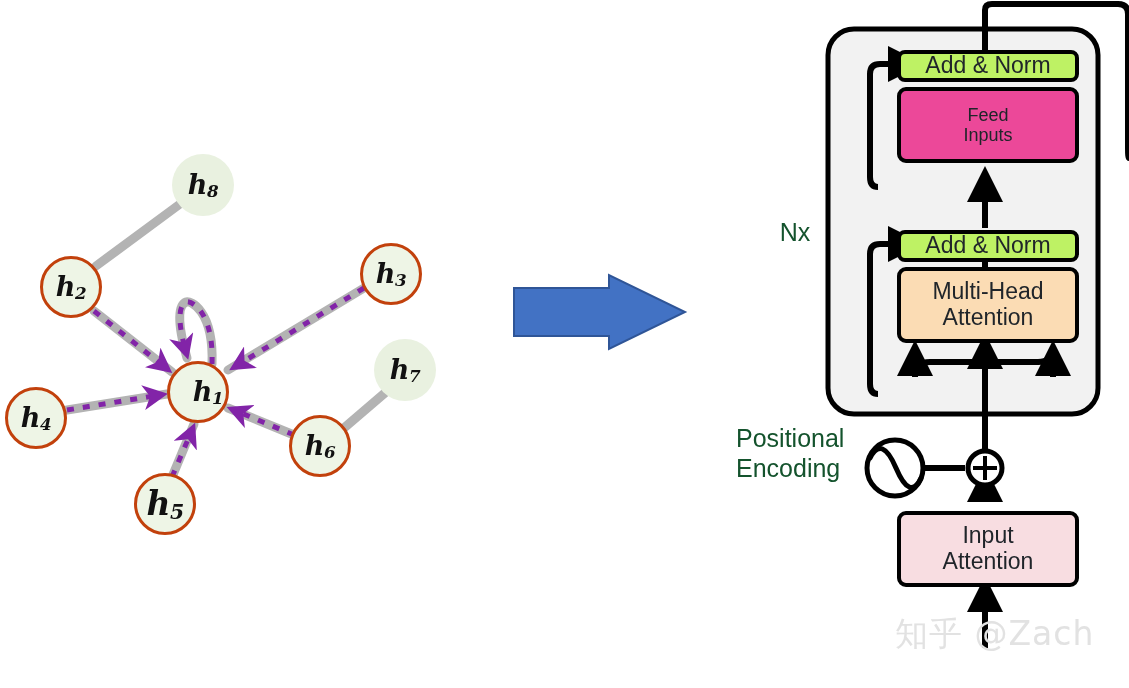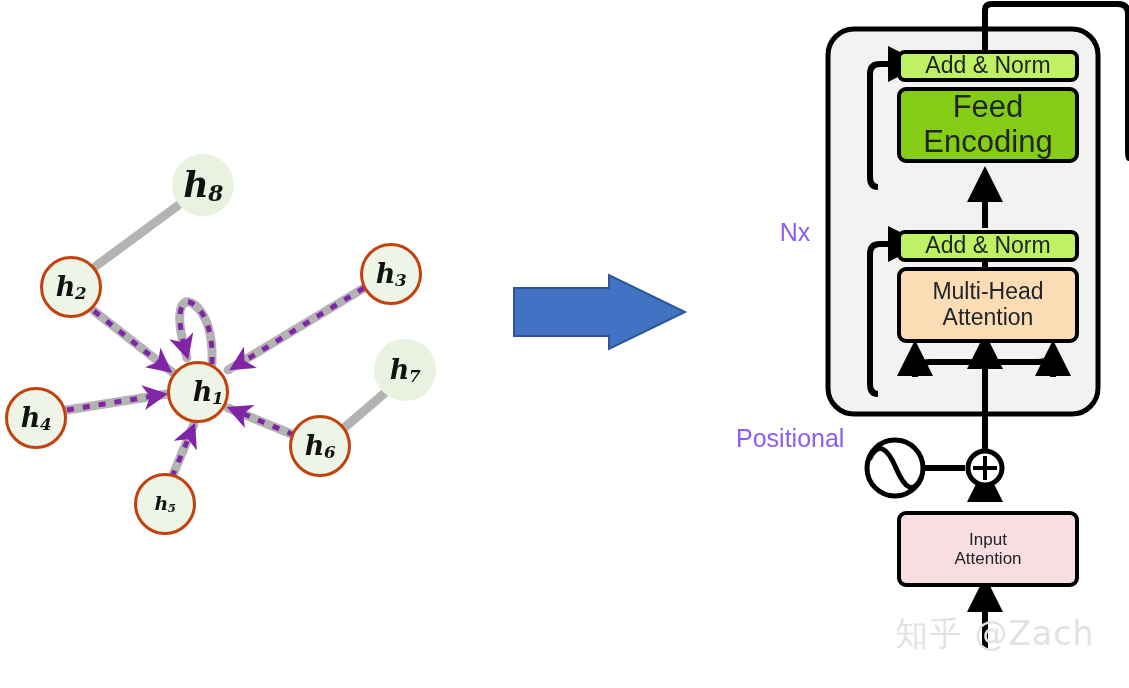--- a/index.html
+++ b/index.html
@@ -30,7 +30,7 @@
           justify-content:center;color:#20252a;line-height:1.12;text-align:center;
           font-family:"Liberation Sans",sans-serif;}
   .tf-an{background:#bef264;height:32px;font-size:23px;border-radius:8px;}
-  .tf-ff{background:#84cc16;font-size:31px;}
+  .tf-ff{background:#ec4899;font-size:18px;}
   .tf-mha{background:#fbdcb4;font-size:23px;}
   .tf-ie{background:#f8dde1;font-size:17px;}
 

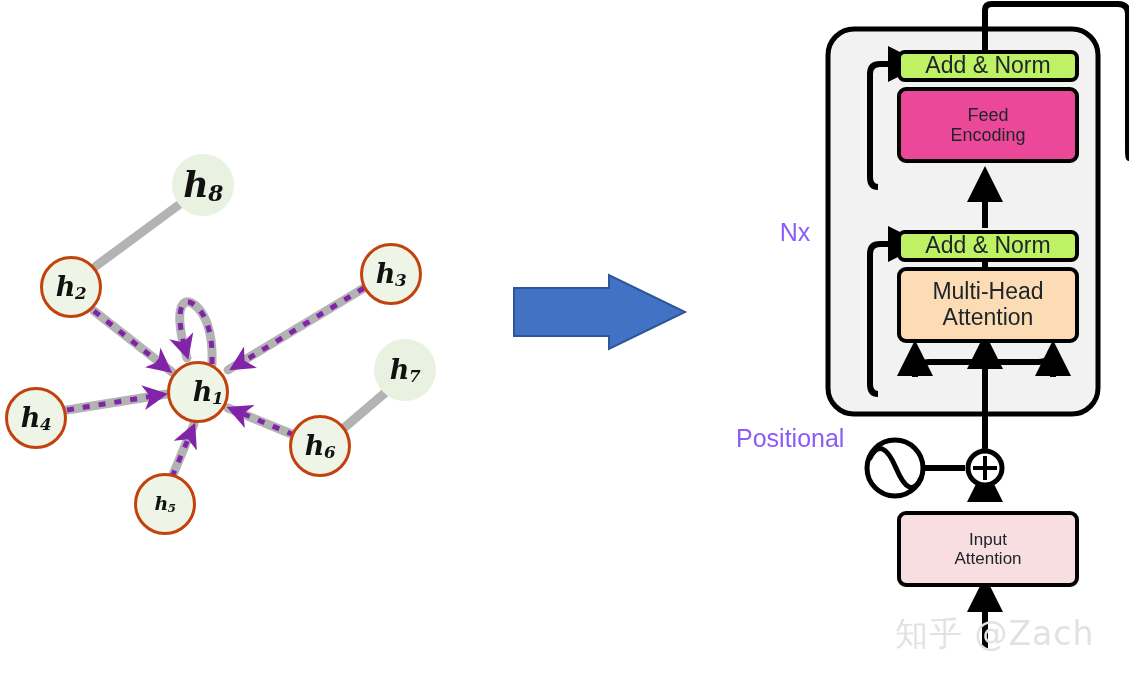--- a/index.html
+++ b/index.html
@@ -163,7 +163,7 @@
     </div>
     <div class="tf-box tf-ff" style="left:197px;top:87px;width:182px;height:76px;">
       <span>Feed</span>
-      <span>Encoding</span>
+      <span>Inputs</span>
     </div>
     <div class="tf-box tf-an" style="left:197px;top:230px;width:182px;height:32px;">
       <span>Add &amp; Norm</span>

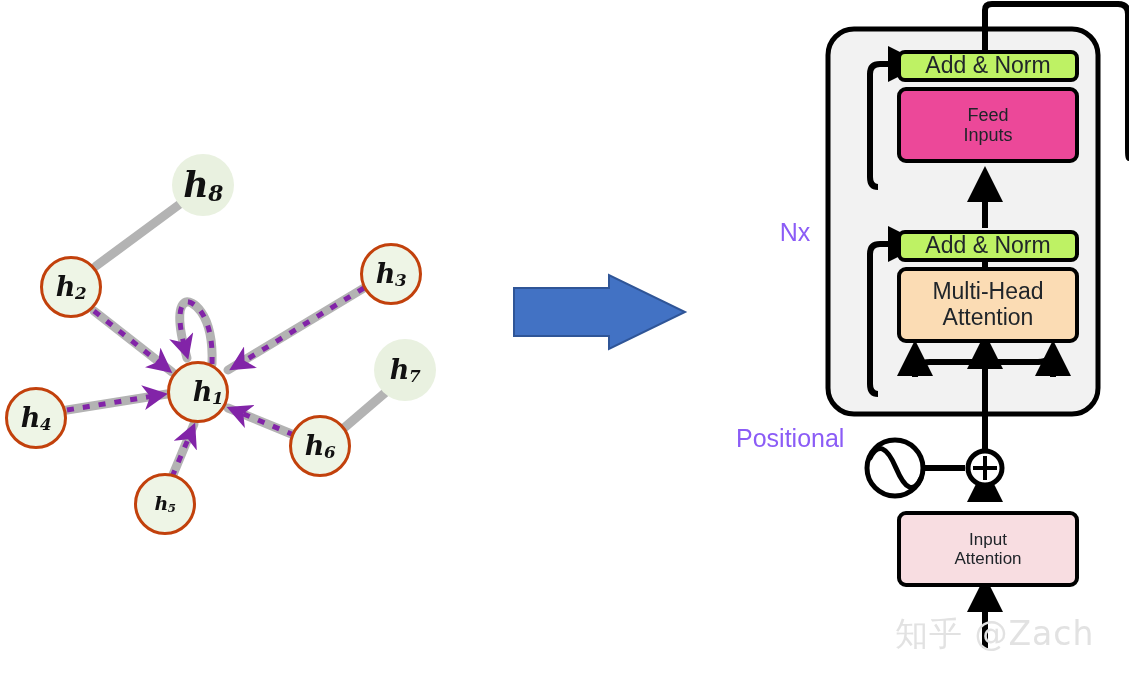--- a/index.html
+++ b/index.html
@@ -112,7 +112,7 @@
       <span class="node-label" style="font-size:27px;"><span>h</span><span class="sub">7</span></span>
     </div>
     <div class="node plain" style="left:172px;top:154px;width:62px;height:62px;">
-      <span class="node-label" style="font-size:35px;"><span>h</span><span class="sub">8</span></span>
+      <span class="node-label" style="font-size:27px;"><span>h</span><span class="sub">8</span></span>
     </div>
   </div>
 

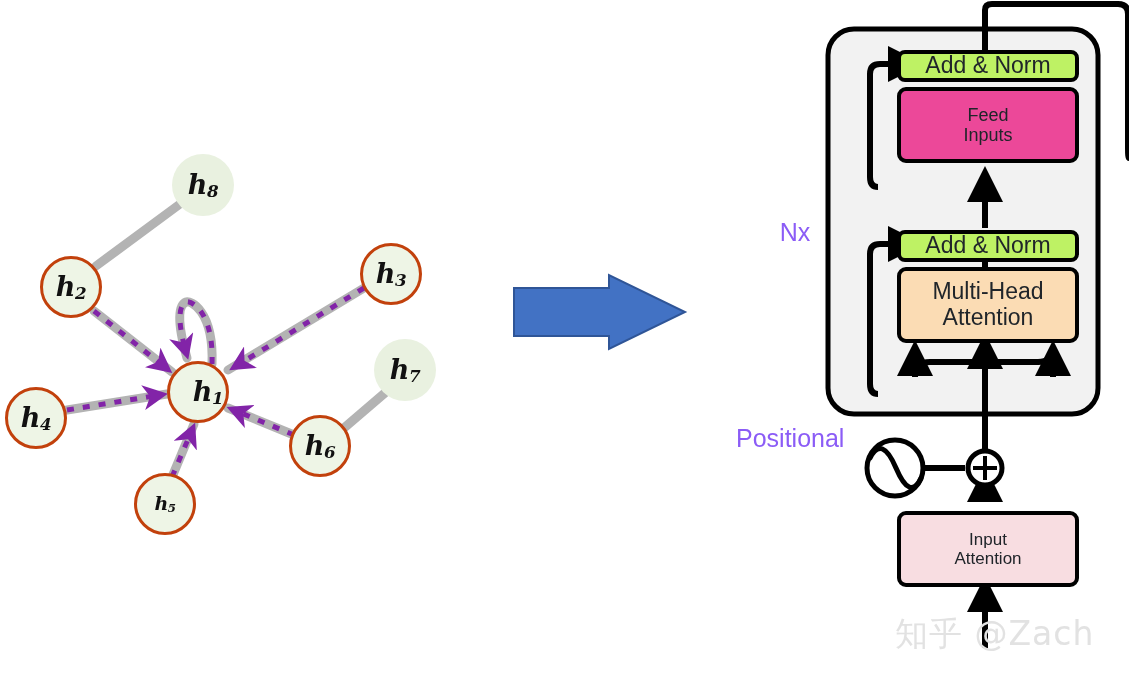--- a/index.html
+++ b/index.html
@@ -34,7 +34,7 @@
   .tf-mha{background:#fbdcb4;font-size:23px;}
   .tf-ie{background:#f8dde1;font-size:17px;}
 
-  .tf-text{position:absolute;color:#8b5cf6;font-family:"Liberation Sans",sans-serif;
+  .tf-text{position:absolute;color:#14532d;font-family:"Liberation Sans",sans-serif;
            line-height:1.18;text-align:center;}
   #nx-label{font-size:25px;left:60px;top:218px;width:70px;}
   #pe-label{font-size:25px;left:36px;top:424px;width:145px;text-align:left;}

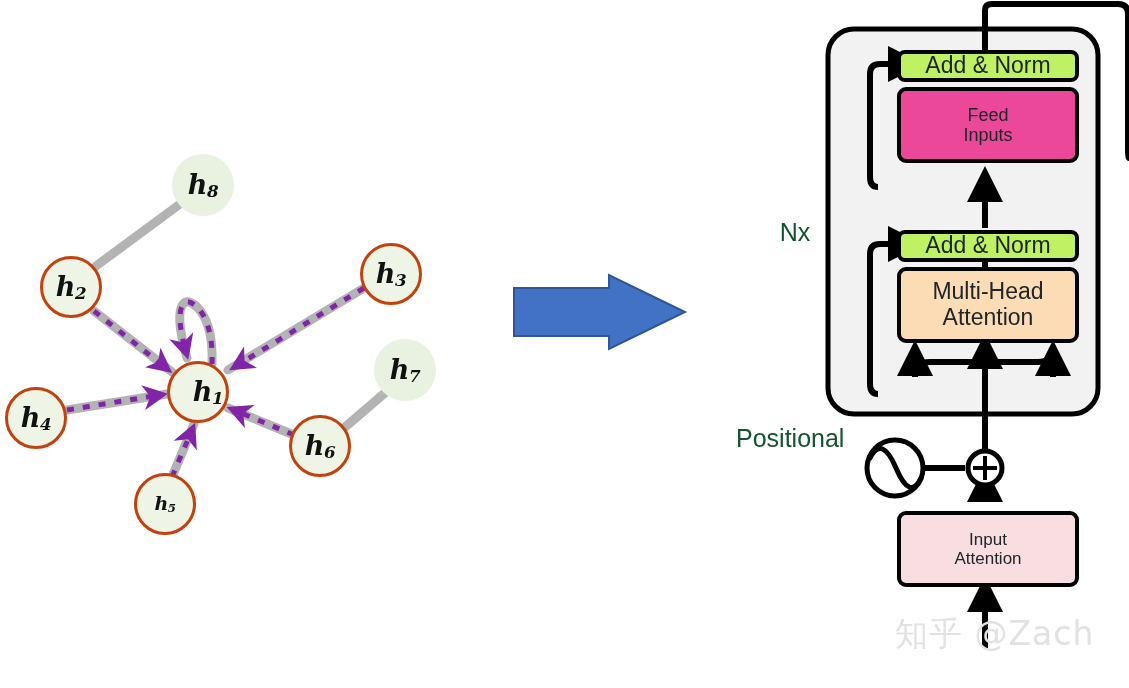--- a/index.html
+++ b/index.html
@@ -180,6 +180,7 @@
     <div class="tf-text" id="nx-label">Nx</div>
     <div class="tf-text" id="pe-label">
       <div>Positional</div>
+      <div>Encoding</div>
     </div>
   </div>
 

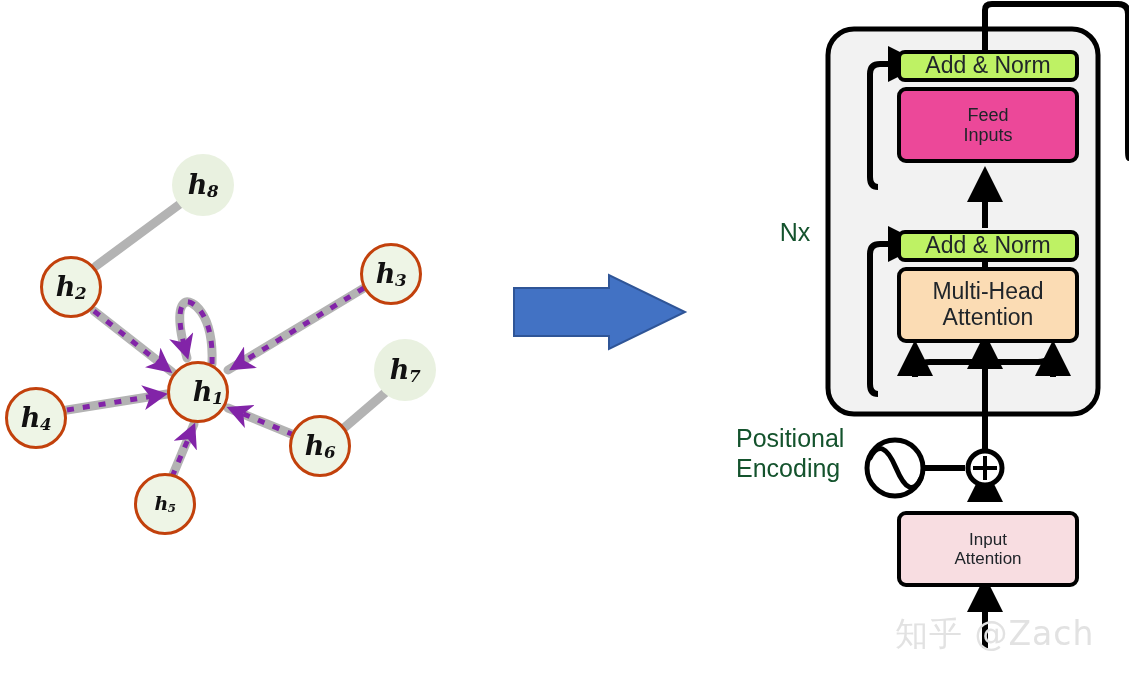--- a/index.html
+++ b/index.html
@@ -103,7 +103,7 @@
       <span class="node-label" style="font-size:27px;"><span>h</span><span class="sub">4</span></span>
     </div>
     <div class="node bordered" style="left:134px;top:473px;width:62px;height:62px;">
-      <span class="node-label" style="font-size:19px;"><span>h</span><span class="sub">5</span></span>
+      <span class="node-label" style="font-size:33px;"><span>h</span><span class="sub">5</span></span>
     </div>
     <div class="node bordered" style="left:289px;top:415px;width:62px;height:62px;">
       <span class="node-label" style="font-size:27px;"><span>h</span><span class="sub">6</span></span>

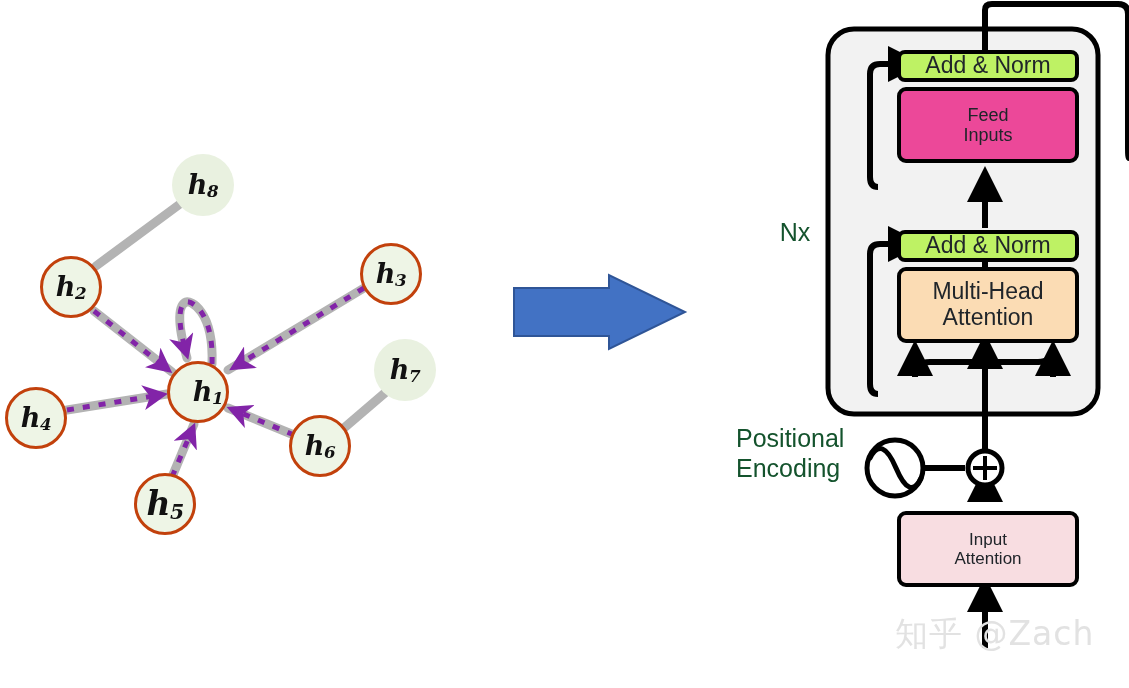--- a/index.html
+++ b/index.html
@@ -32,7 +32,7 @@
   .tf-an{background:#bef264;height:32px;font-size:23px;border-radius:8px;}
   .tf-ff{background:#ec4899;font-size:18px;}
   .tf-mha{background:#fbdcb4;font-size:23px;}
-  .tf-ie{background:#f8dde1;font-size:17px;}
+  .tf-ie{background:#f8dde1;font-size:23px;}
 
   .tf-text{position:absolute;color:#14532d;font-family:"Liberation Sans",sans-serif;
            line-height:1.18;text-align:center;}

